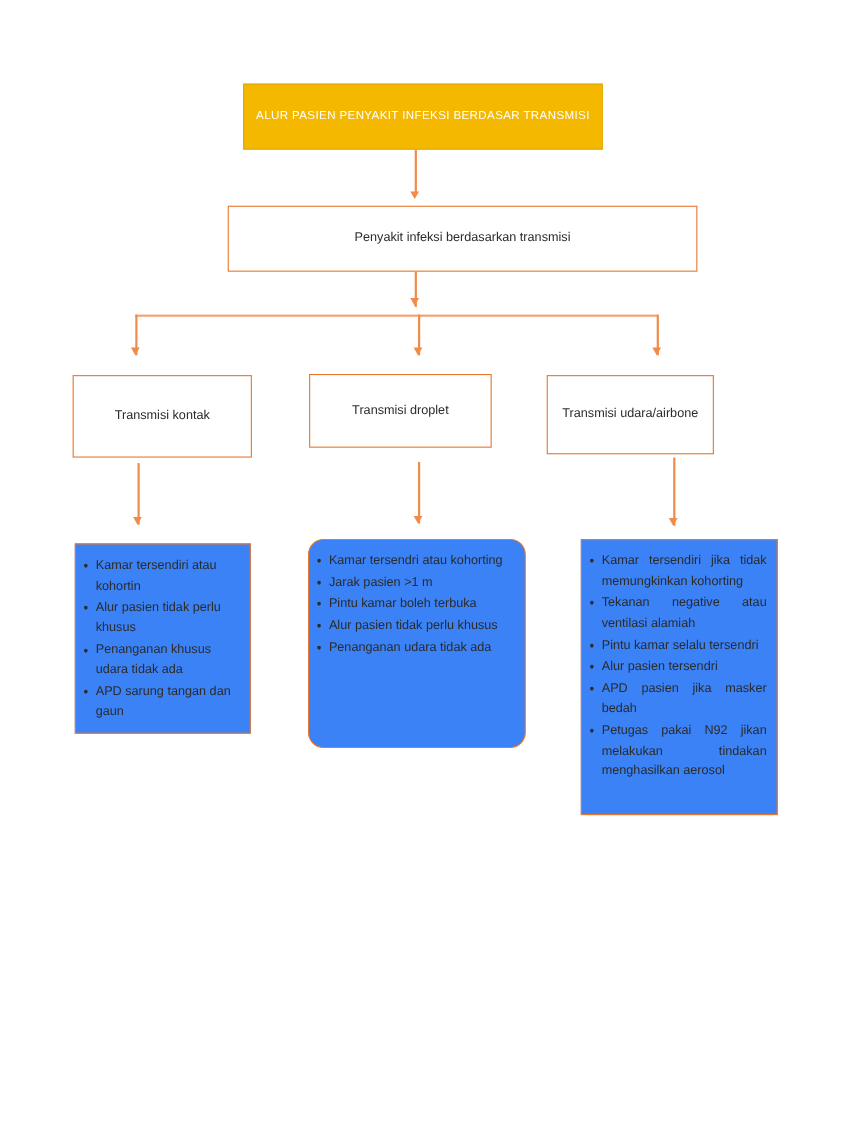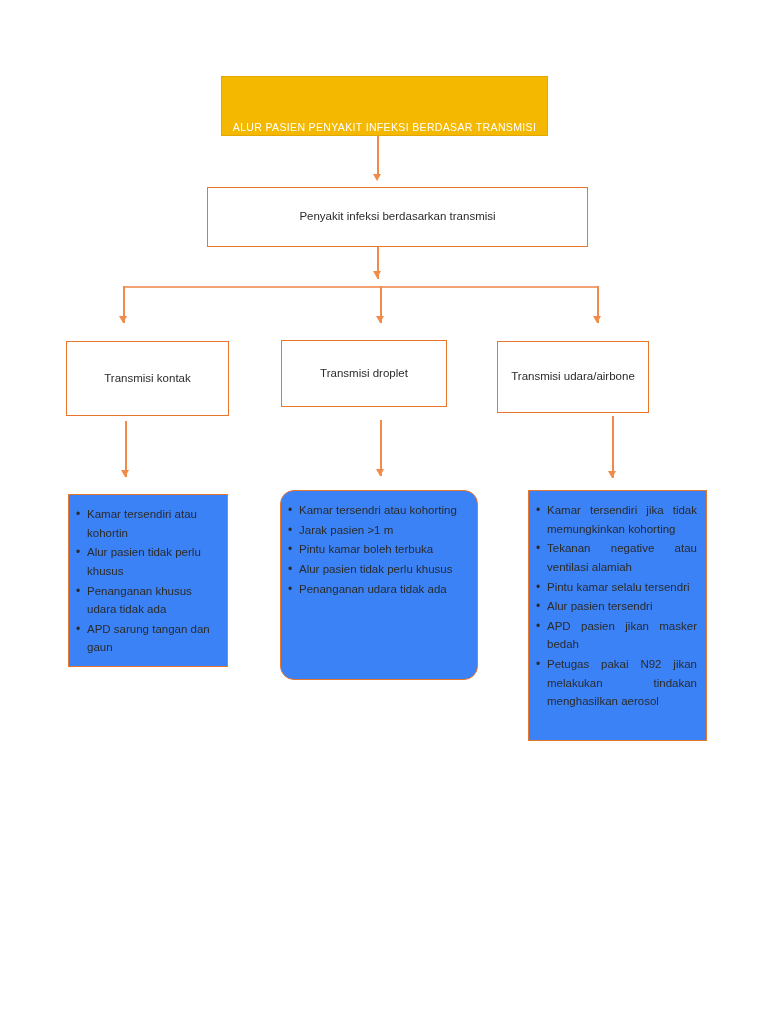--- a/index.html
+++ b/index.html
@@ -125,7 +125,7 @@
 
 <div class="canvas">
 
-  <div class="node-title" style="left:221px; top:76px; width:327px; height:60px;align-items:flex-end;">
+  <div class="node-title" style="left:221px; top:76px; width:327px; height:60px;">
     <span class="label">ALUR PASIEN PENYAKIT INFEKSI BERDASAR TRANSMISI</span>
   </div>
 

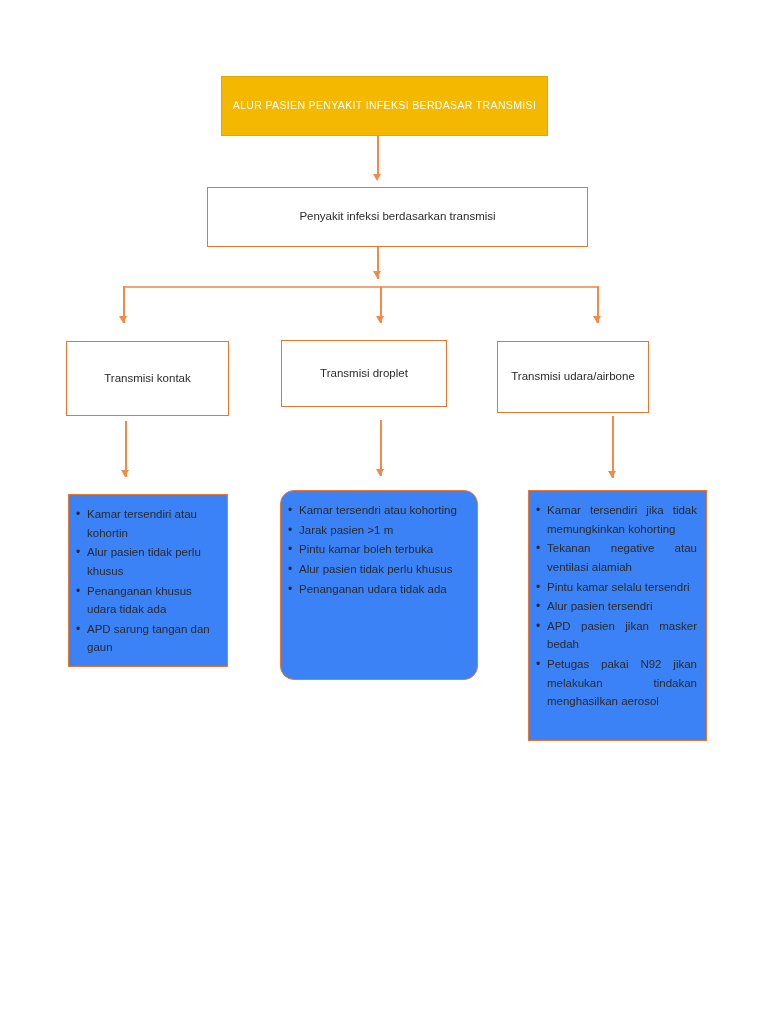--- a/index.html
+++ b/index.html
@@ -132,7 +132,7 @@
   <div class="vline" style="left:377px; top:136px; height:40px;"></div>
   <div class="arrowhead" style="left:373px; top:174px;"></div>
 
-  <div class="node" style="left:207px; top:187px; width:381px; height:60px;">
+  <div class="node" style="left:207px; top:187px; width:427px; height:60px;">
     <span class="label">Penyakit infeksi berdasarkan transmisi</span>
   </div>
 

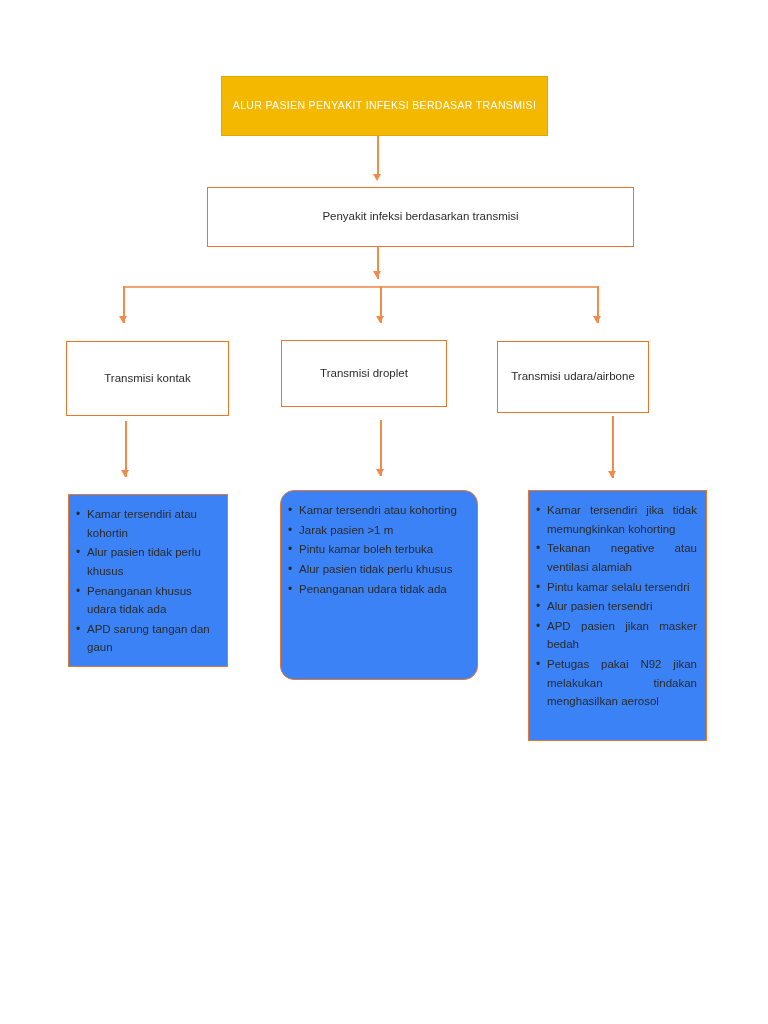--- a/index.html
+++ b/index.html
@@ -196,7 +196,7 @@
       <li><span>Tekanan negative atau ventilasi alamiah</span></li>
       <li><span>Pintu kamar selalu tersendri</span></li>
       <li><span>Alur pasien tersendri</span></li>
-      <li><span>APD pasien jikan masker bedah</span></li>
+      <li><span>APD pasien jika masker bedah</span></li>
       <li><span>Petugas pakai N92 jikan melakukan tindakan menghasilkan aerosol</span></li>
     </ul>
   </div>

